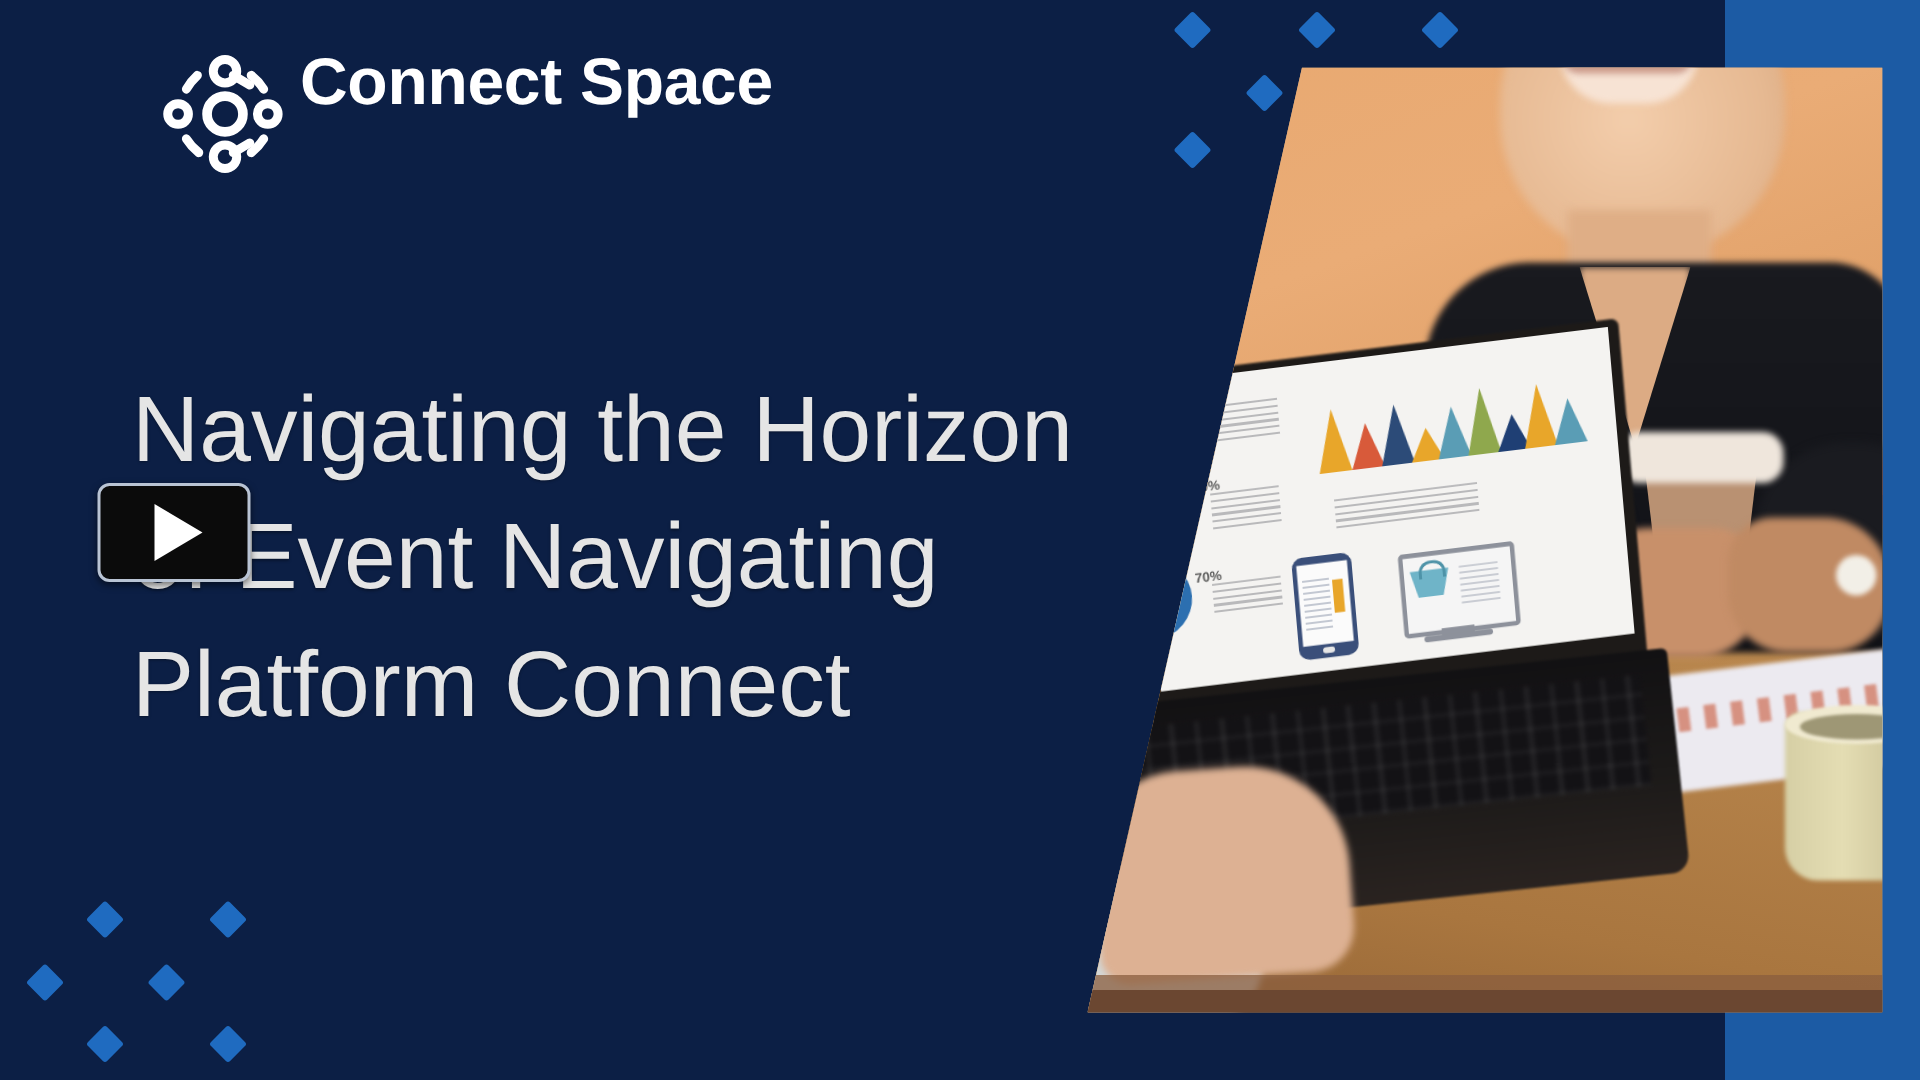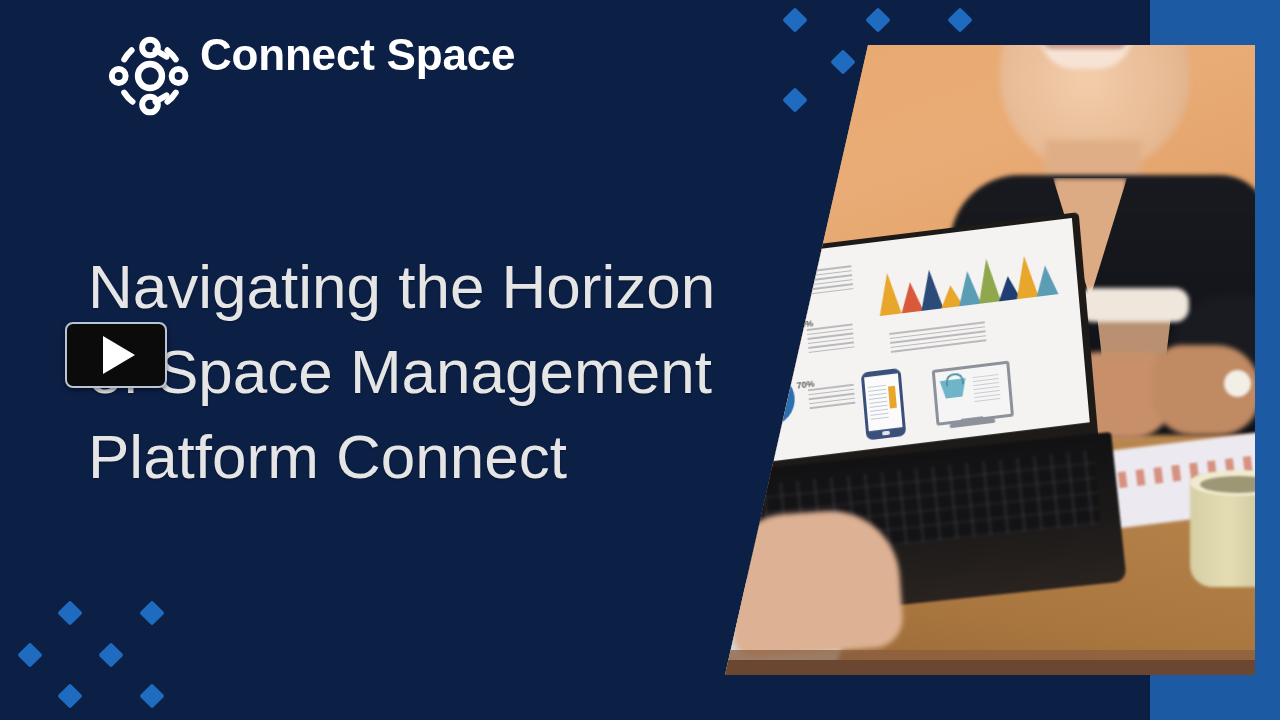--- a/index.html
+++ b/index.html
@@ -588,7 +588,7 @@
 
   <div class="title">
     <div>Navigating the Horizon</div>
-    <div><span>of</span> <span>Space Management</span></div>
+    <div><span>of</span> <span>Event Navigating</span></div>
     <div>Platform Connect</div>
   </div>
 

